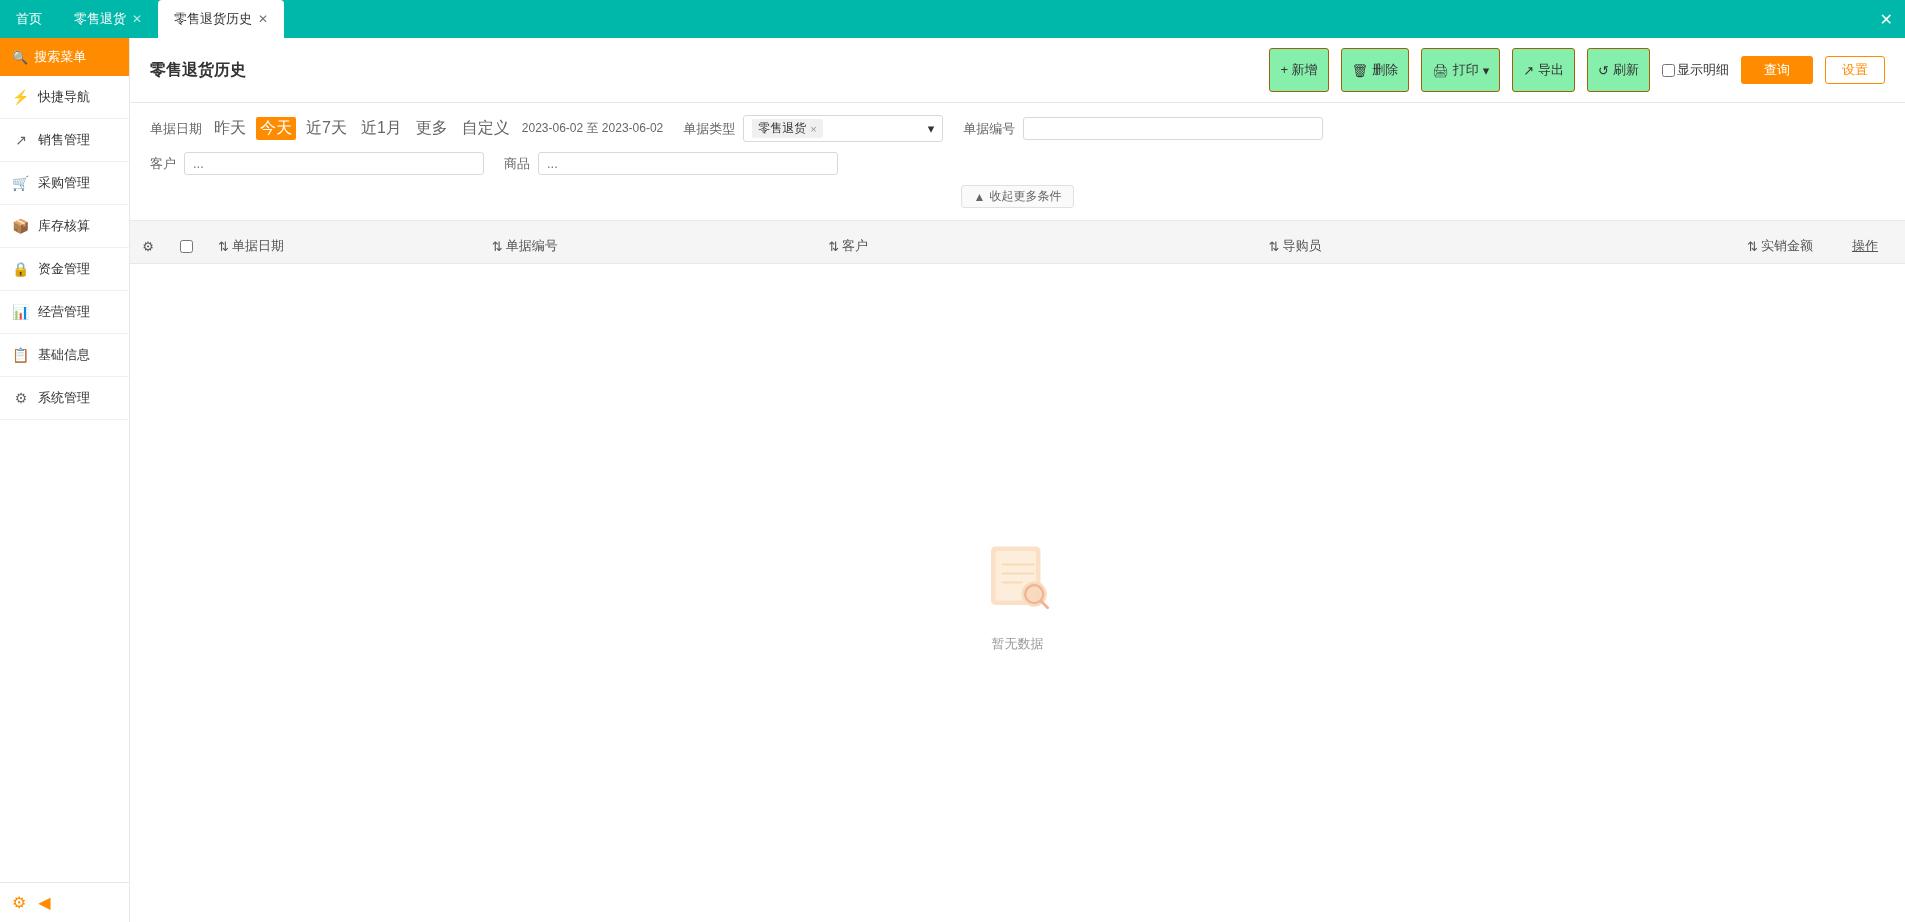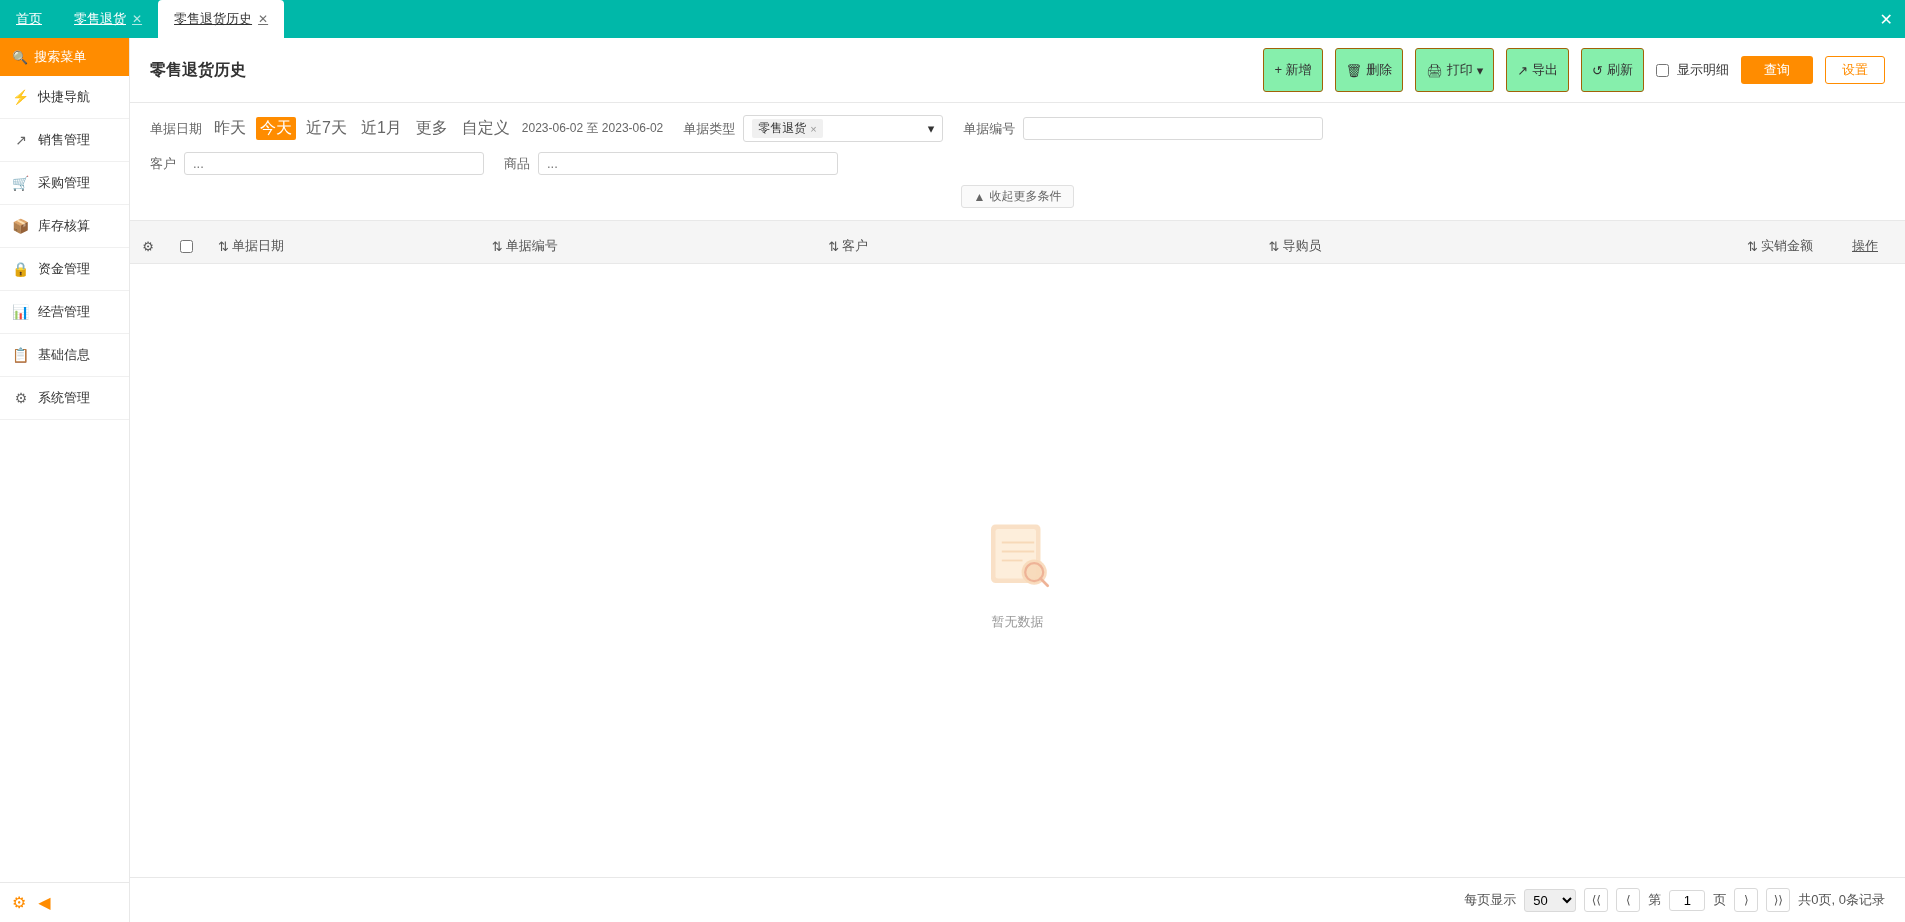--- a/index.html
+++ b/index.html
@@ -24,7 +24,6 @@
       font-size: 13px;
       gap: 6px;
       position: relative;
-      text-decoration: underline;
     }
     .tab-item.active {
       background: #fff;

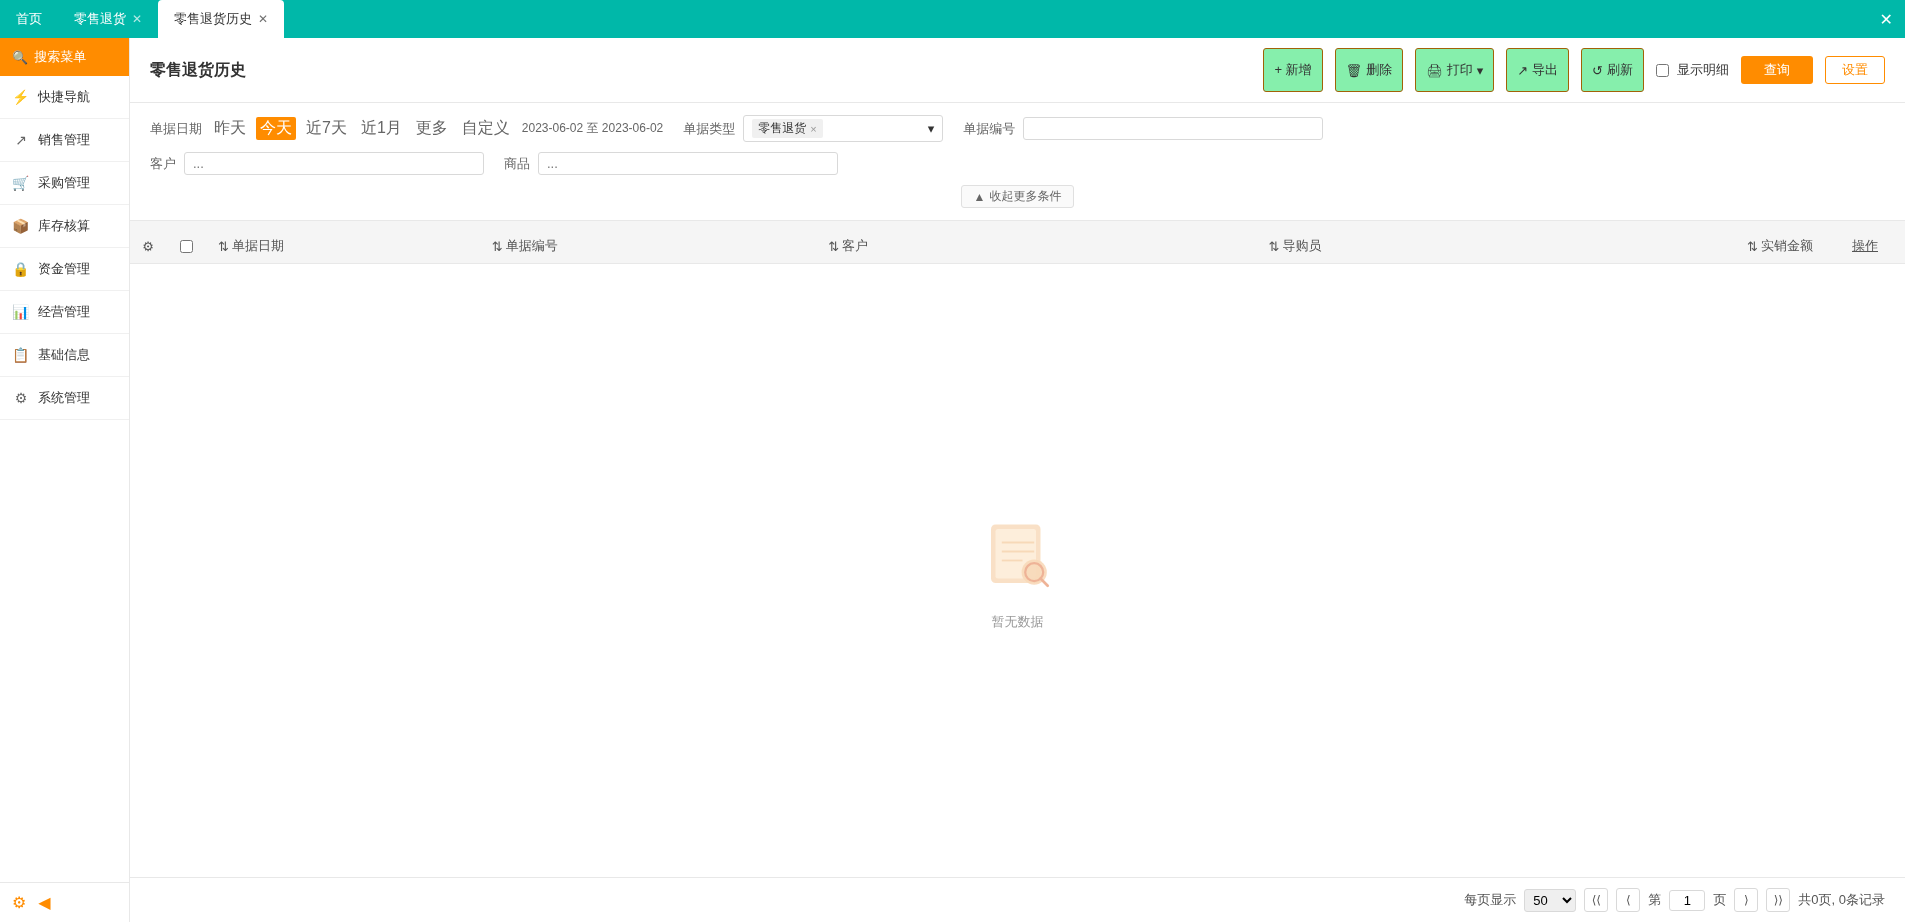--- a/index.html
+++ b/index.html
@@ -162,7 +162,7 @@
     .show-detail-cb {
       display: flex;
       align-items: center;
-      gap: 8px;
+      gap: 2px;
       font-size: 13px;
       cursor: pointer;
     }

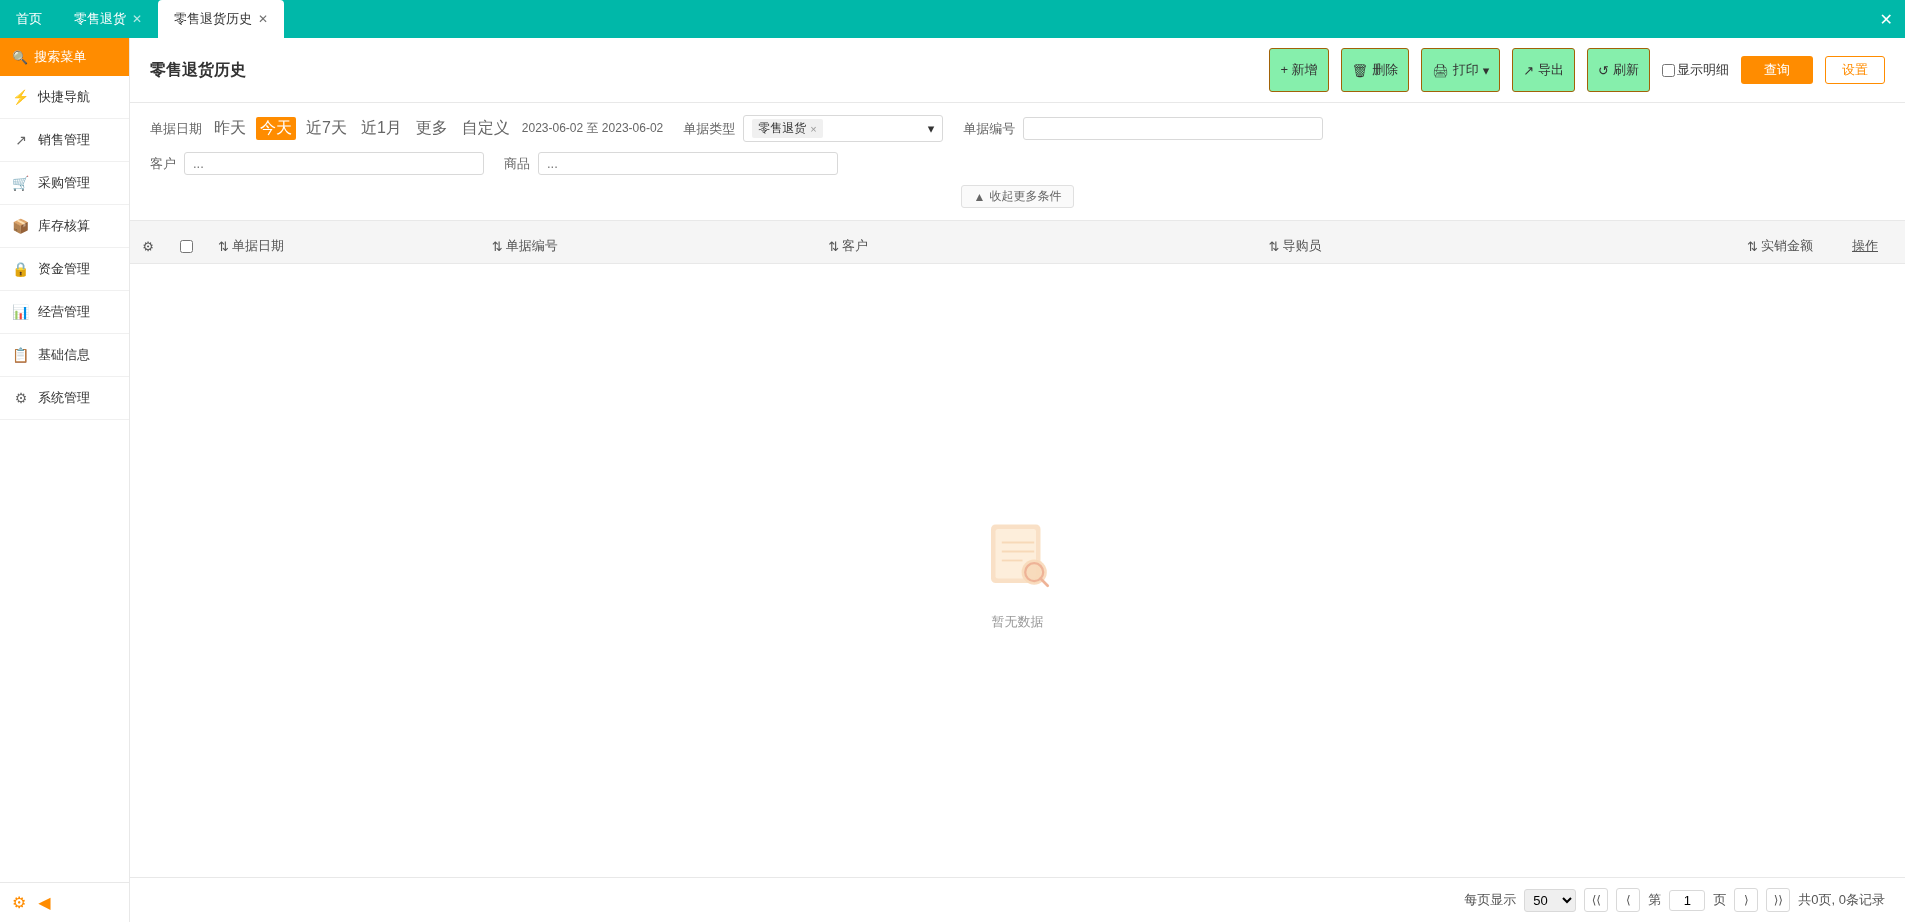--- a/index.html
+++ b/index.html
@@ -553,22 +553,6 @@
         <span class="empty-text">暂无数据</span>
       </div>
 
-      <div class="pagination">
-        <span>每页显示</span>
-        <select class="page-size-select">
-          <option>50</option>
-          <option>100</option>
-          <option>200</option>
-        </select>
-        <div class="page-btn">⟨⟨</div>
-        <div class="page-btn">⟨</div>
-        <span>第</span>
-        <input class="page-input" type="text" value="1" style="">
-        <span>页</span>
-        <div class="page-btn">⟩</div>
-        <div class="page-btn">⟩⟩</div>
-        <span>共0页, 0条记录</span>
-      </div>
     </div>
 
   </div>

